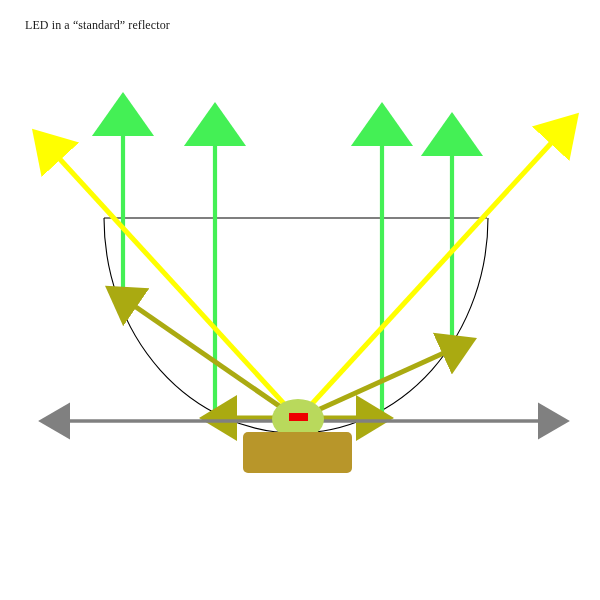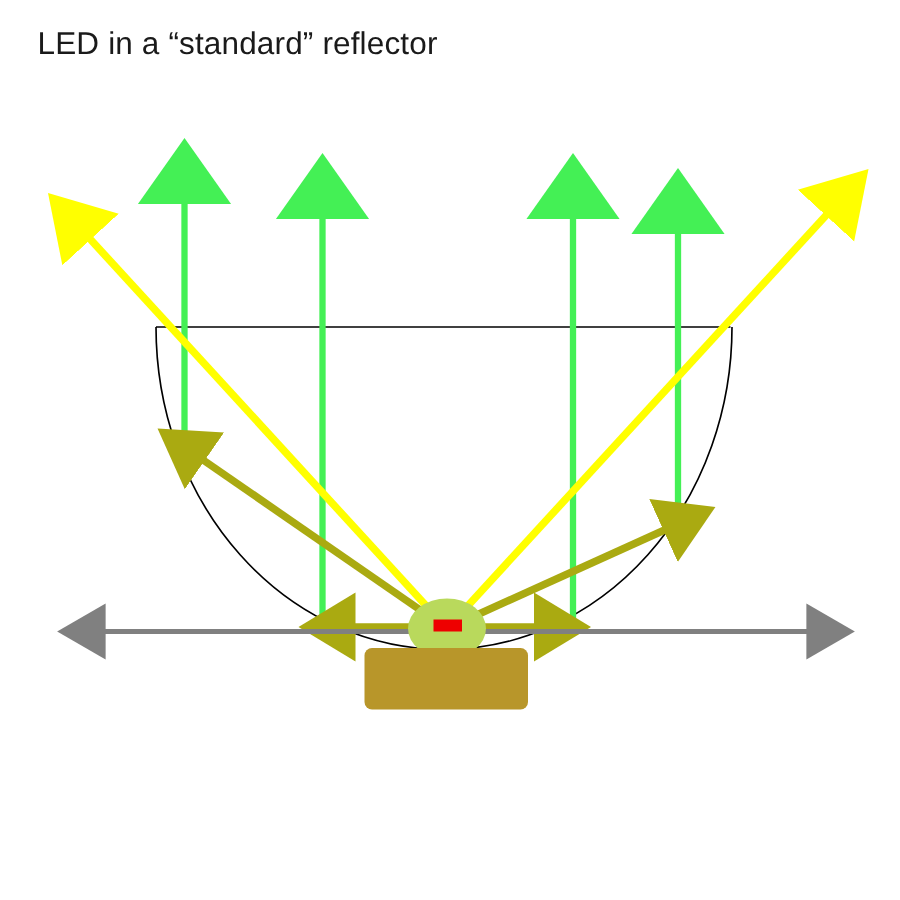--- a/index.html
+++ b/index.html
@@ -25,8 +25,8 @@
     position: absolute;
     left: 25px;
     top: 18px;
-    font-family: Liberation Sans, sans-serif;
-    font-size: 21px;
+    font-family: Liberation Serif, serif;
+    font-size: 12px;
     color: #1a1a1a;
     letter-spacing: 0.1px;
     white-space: nowrap;

